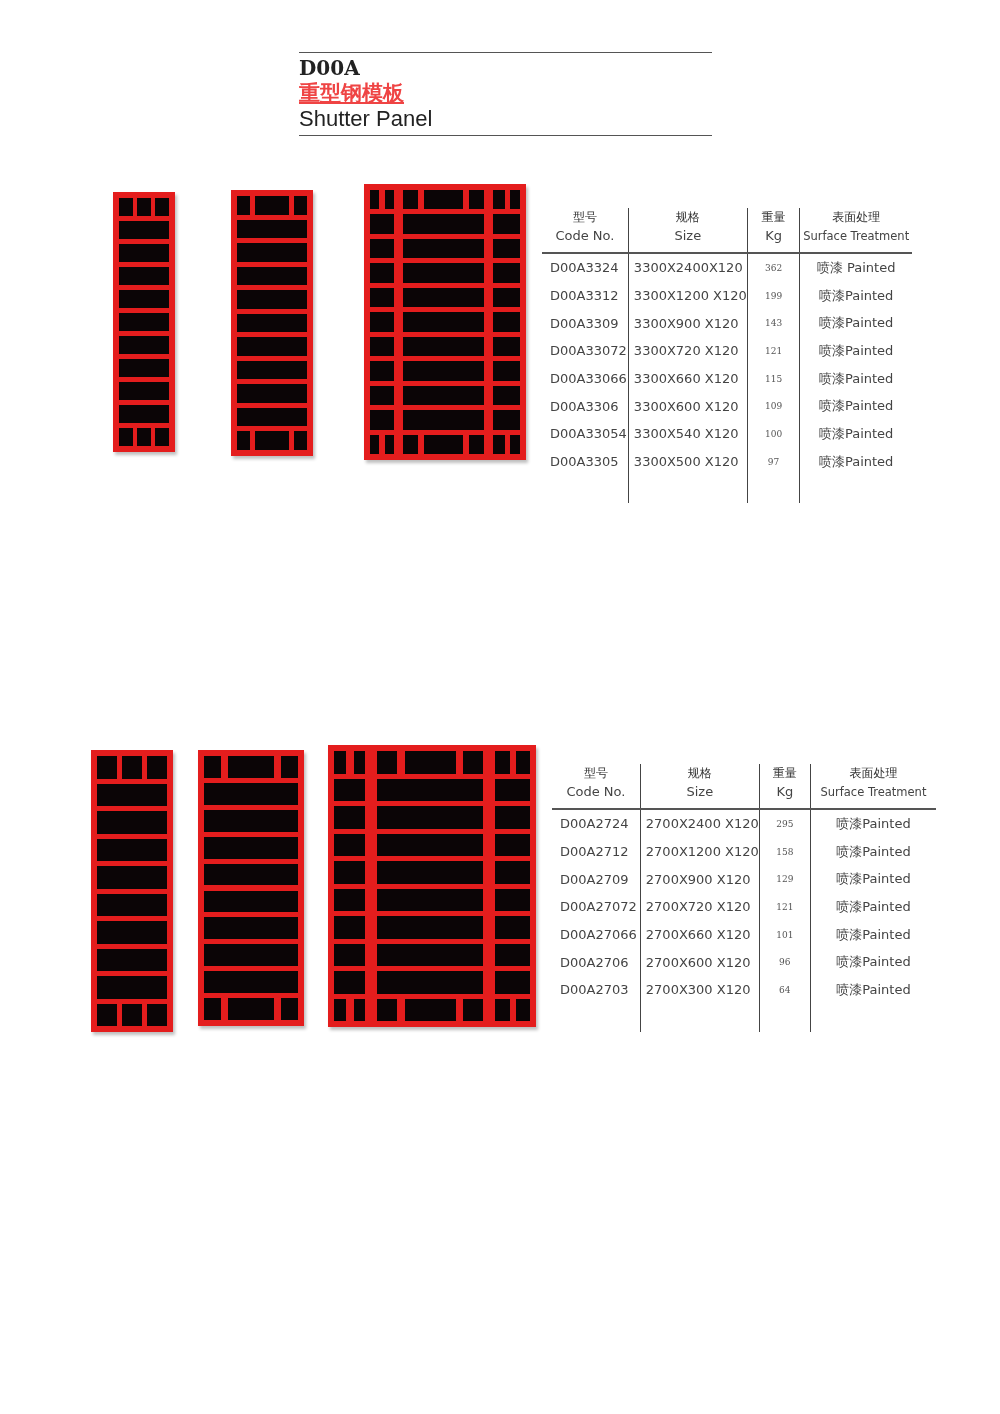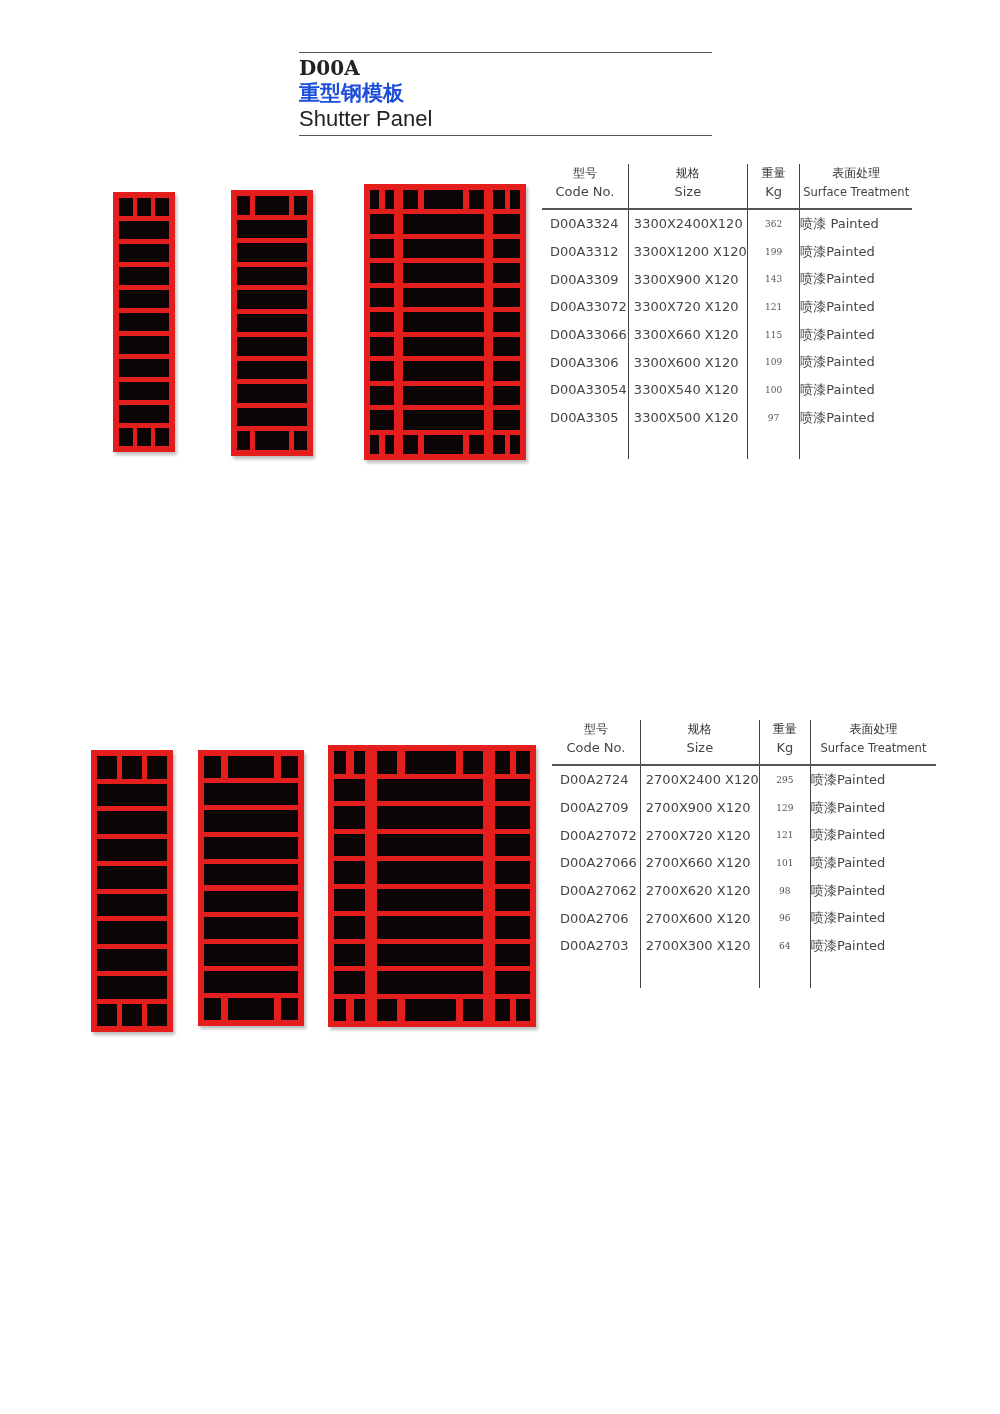--- a/index.html
+++ b/index.html
@@ -7,7 +7,7 @@
   .rule { position:absolute; left:299px; width:413px; height:1px; background:#555; }
   .title-block { position:absolute; left:299px; top:56px; width:413px; }
   .title-code { font-family:"DejaVu Serif", serif; font-weight:bold; font-size:20px; line-height:24px; color:#222; }
-  .title-cn { font-family:"DejaVu Serif", serif; font-weight:bold; font-size:21px; line-height:26px; color:#1d4ed8; }
+  .title-cn { font-family:"DejaVu Serif", serif; font-weight:bold; font-size:21px; line-height:26px; color:#ef4444;text-decoration:underline; }
   .title-en { font-family:"Liberation Sans", sans-serif; font-size:22px; line-height:26px; color:#222; }
 
   .panels { position:absolute; }

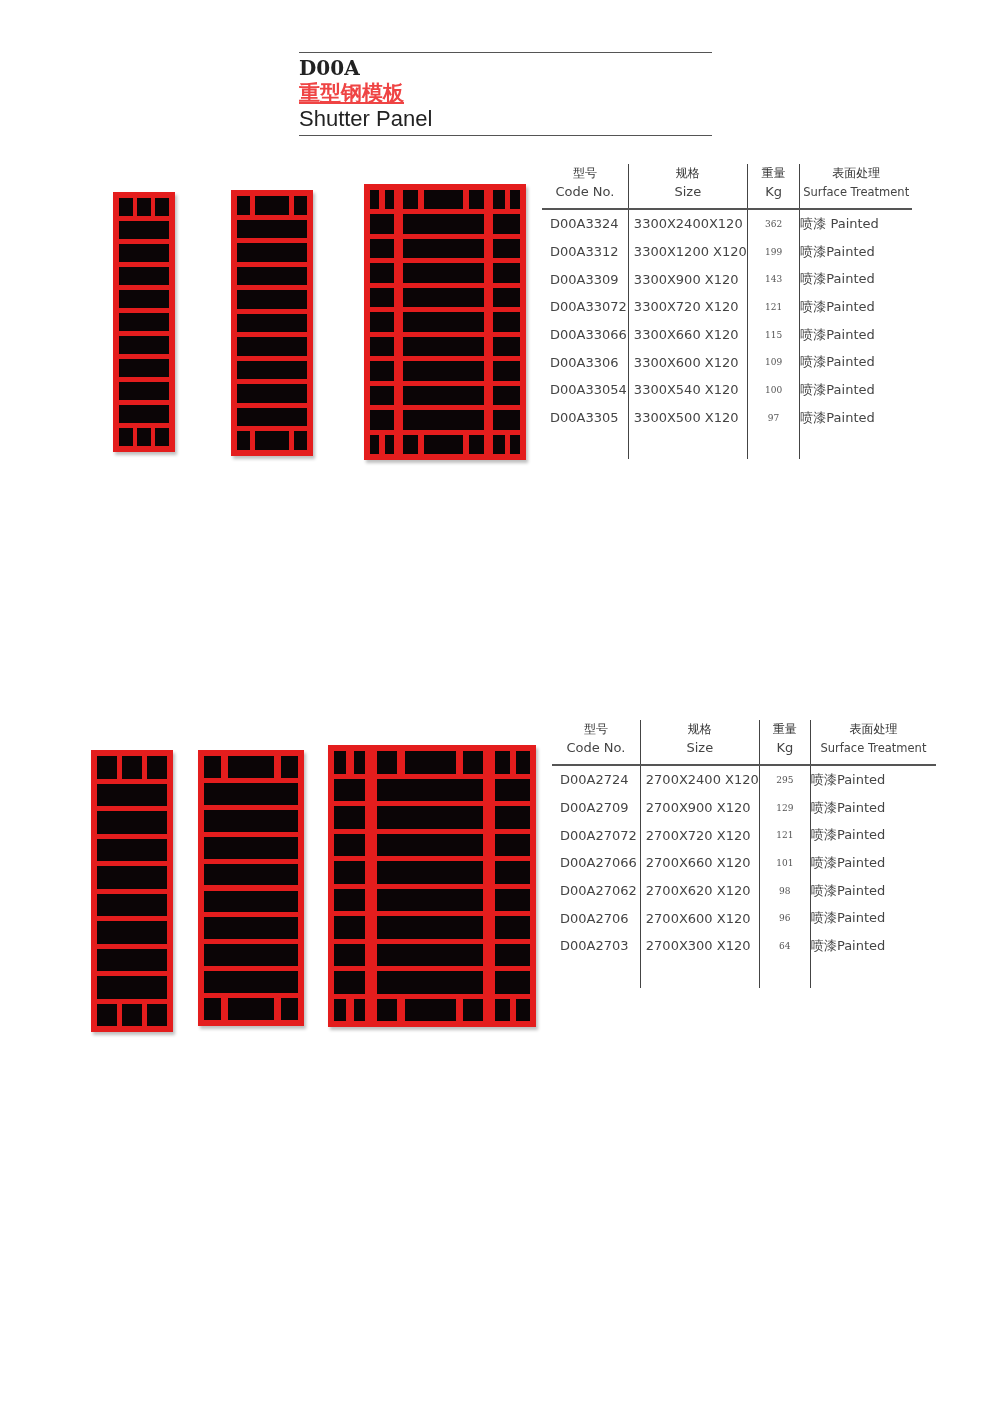--- a/index.html
+++ b/index.html
@@ -14,7 +14,7 @@
   .panel { position:absolute; background:#e41d1d; box-shadow:2px 3px 3px rgba(0,0,0,0.25); }
   .panel .cell { position:absolute; background:#0b0506; }
 
-  table.spec { position:absolute; border-collapse:collapse; font-family:"DejaVu Sans", sans-serif; color:#444; }
+  table.spec { position:absolute; border-collapse:collapse; font-family:"DejaVu Sans", sans-serif; color:#444;margin-top:44px; }
   table.spec th { font-weight:normal; text-align:center; padding:0; vertical-align:bottom; }
   table.spec th .cn { display:block; font-size:12px; line-height:18px; color:#333; }
   table.spec th .en { display:block; font-size:13px; line-height:20px; color:#444; padding-bottom:6px; }

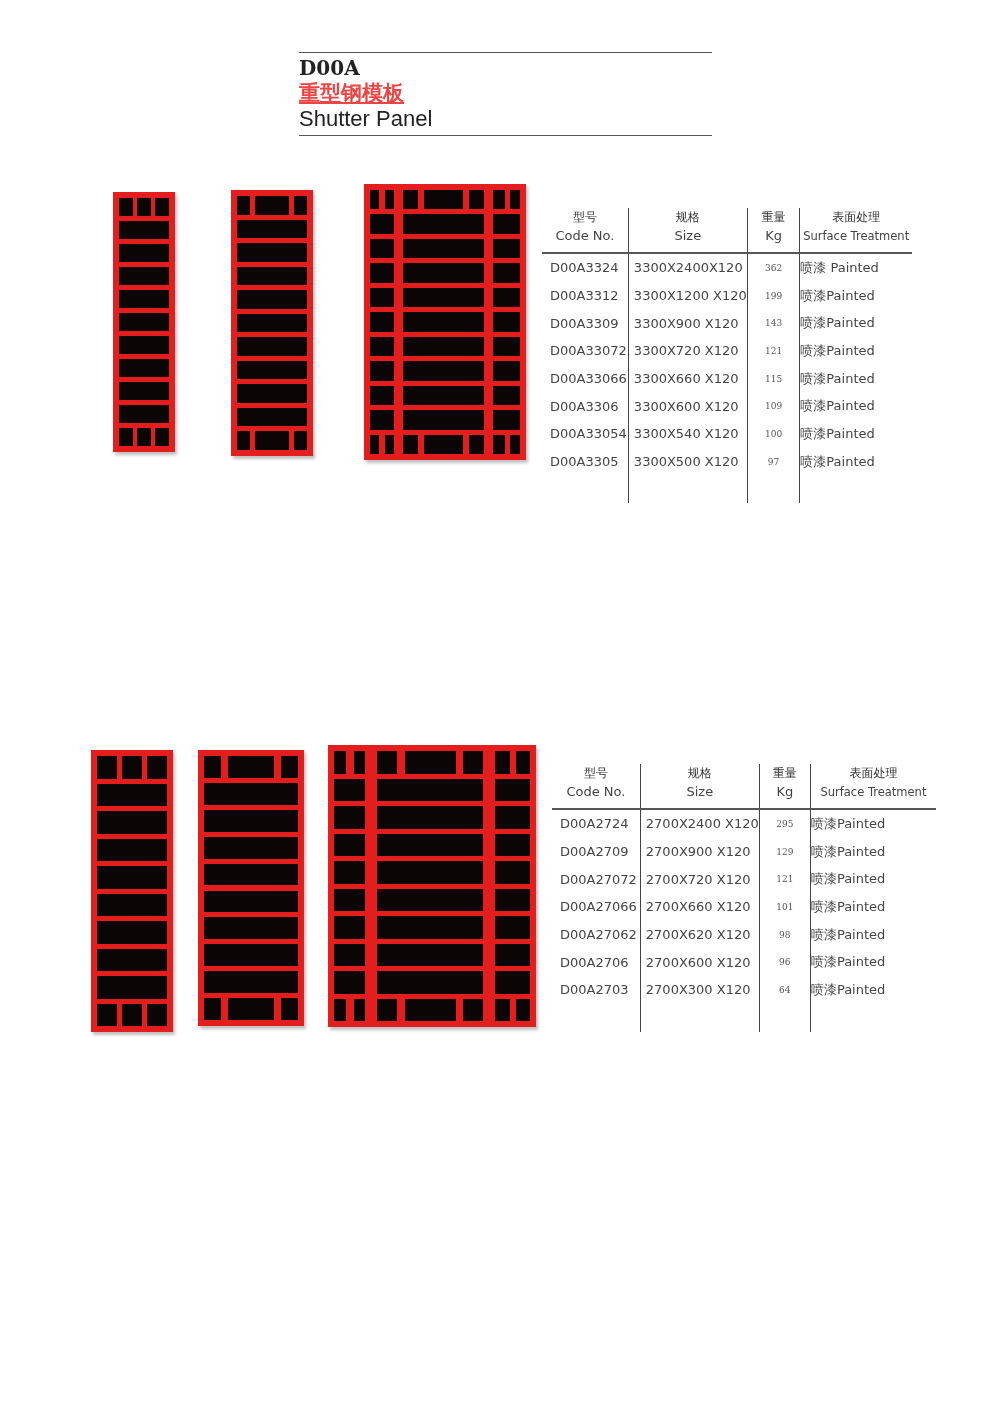--- a/index.html
+++ b/index.html
@@ -23,7 +23,7 @@
   table.spec .c-code { text-align:left; padding-left:8px; }
   table.spec .c-size { text-align:left; padding-left:5px; }
   table.spec .c-kg { text-align:center; font-size:9px; font-family:"DejaVu Serif", serif; color:#555; }
-  table.spec .c-treat { }
+  table.spec .c-treat { text-align:center; }
   table.spec .vl { border-left:1px solid #444; }
   .spacer td { height:16px; }
 </style>

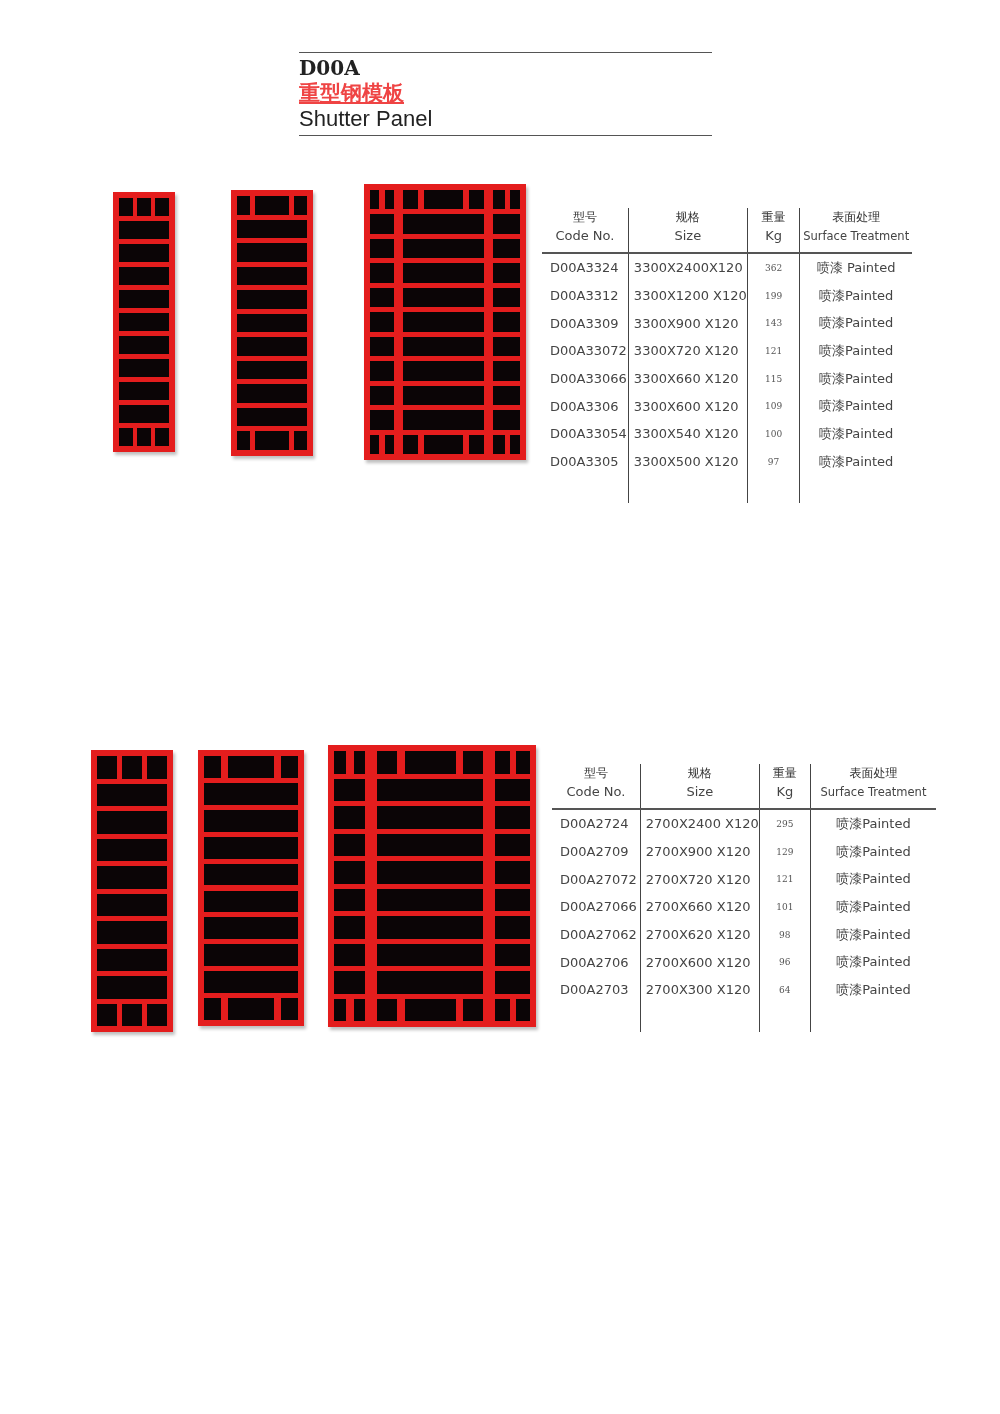--- a/index.html
+++ b/index.html
@@ -301,6 +301,12 @@
         <td class="c-treat vl">喷漆Painted</td>
       </tr>
       <tr>
+        <td class="c-code">D00A2712</td>
+        <td class="c-size vl">2700X1200 X120</td>
+        <td class="c-kg vl">158</td>
+        <td class="c-treat vl">喷漆Painted</td>
+      </tr>
+      <tr>
         <td class="c-code">D00A2709</td>
         <td class="c-size vl">2700X900 X120</td>
         <td class="c-kg vl">129</td>

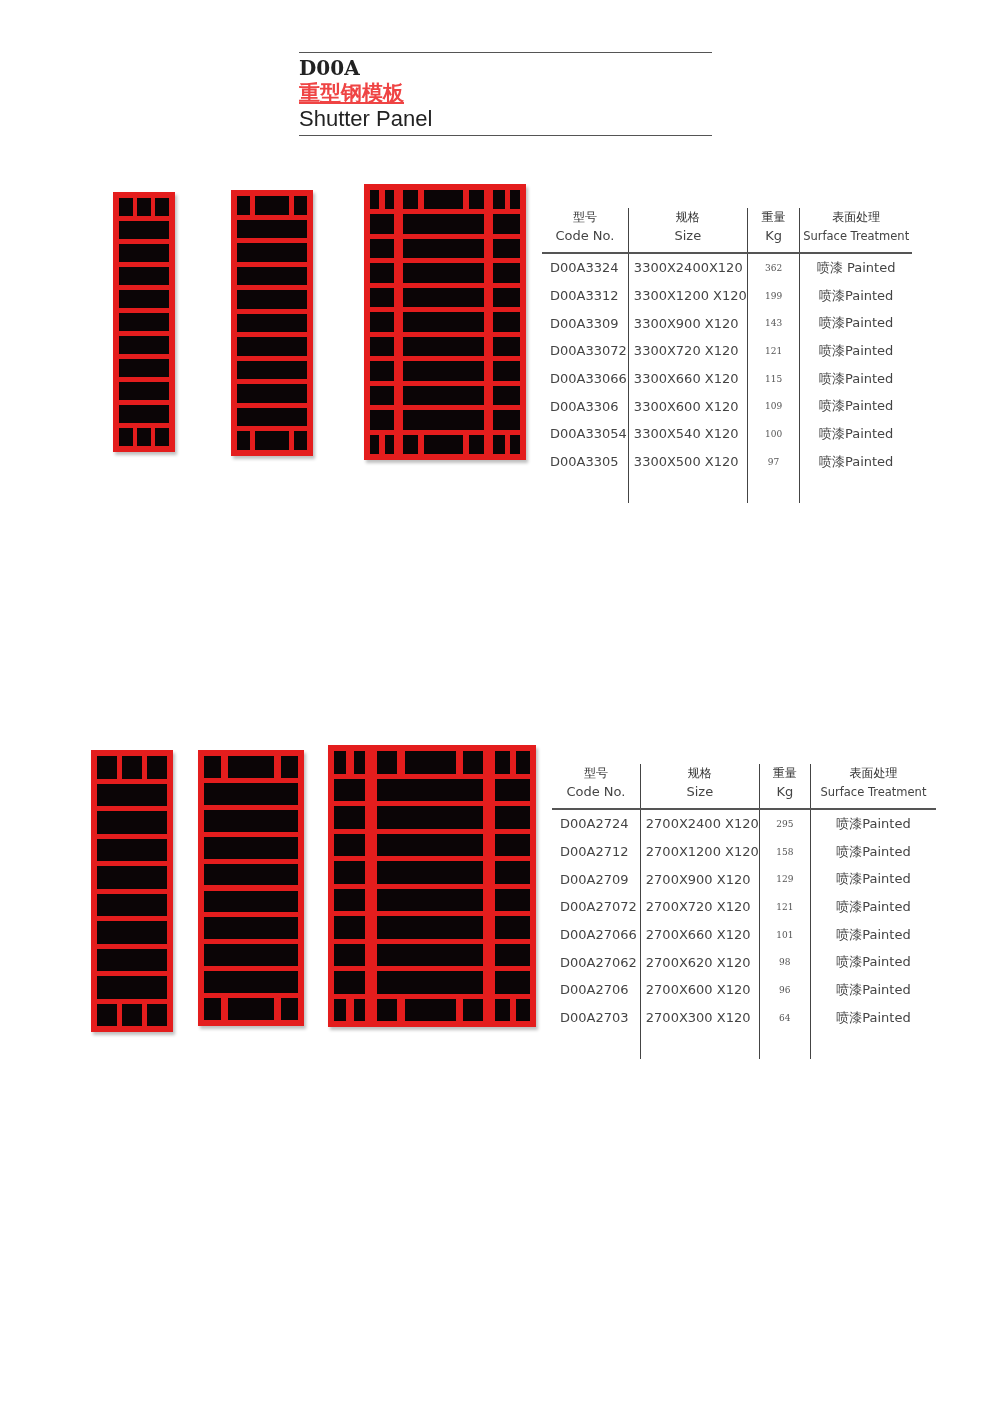--- a/index.html
+++ b/index.html
@@ -325,12 +325,6 @@
         <td class="c-treat vl">喷漆Painted</td>
       </tr>
       <tr>
-        <td class="c-code">D00A27062</td>
-        <td class="c-size vl">2700X620 X120</td>
-        <td class="c-kg vl">98</td>
-        <td class="c-treat vl">喷漆Painted</td>
-      </tr>
-      <tr>
         <td class="c-code">D00A2706</td>
         <td class="c-size vl">2700X600 X120</td>
         <td class="c-kg vl">96</td>

